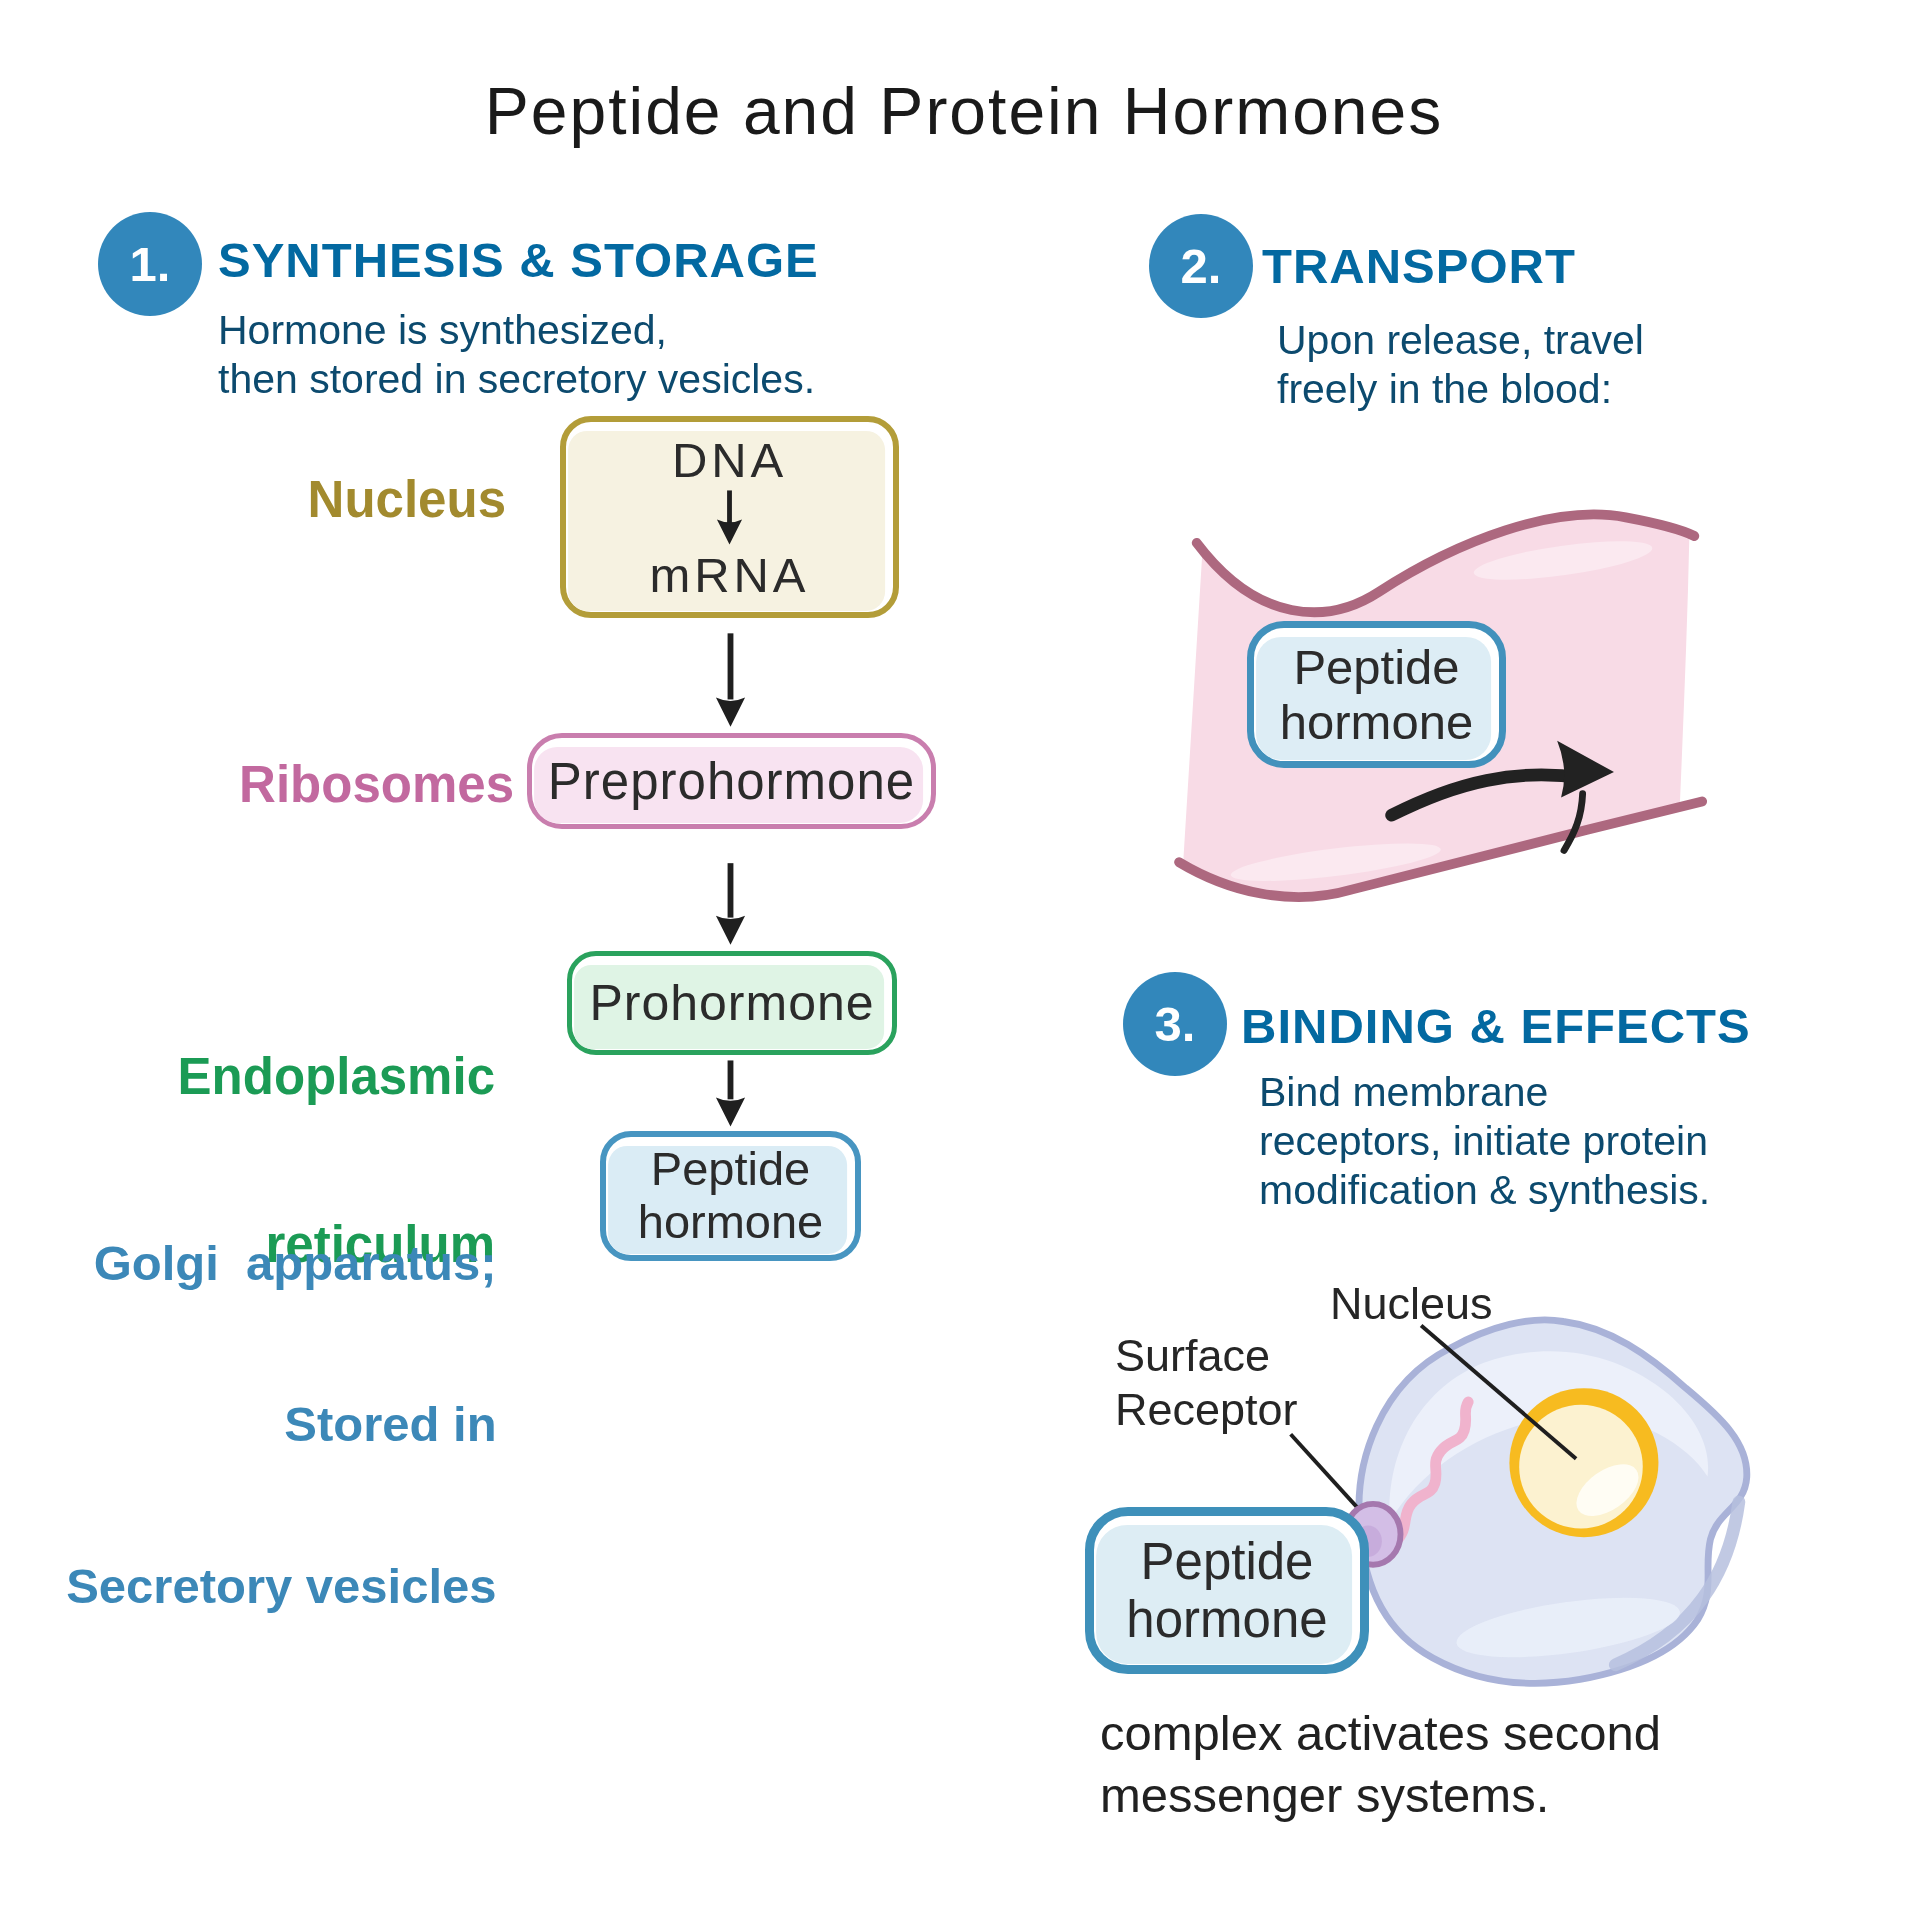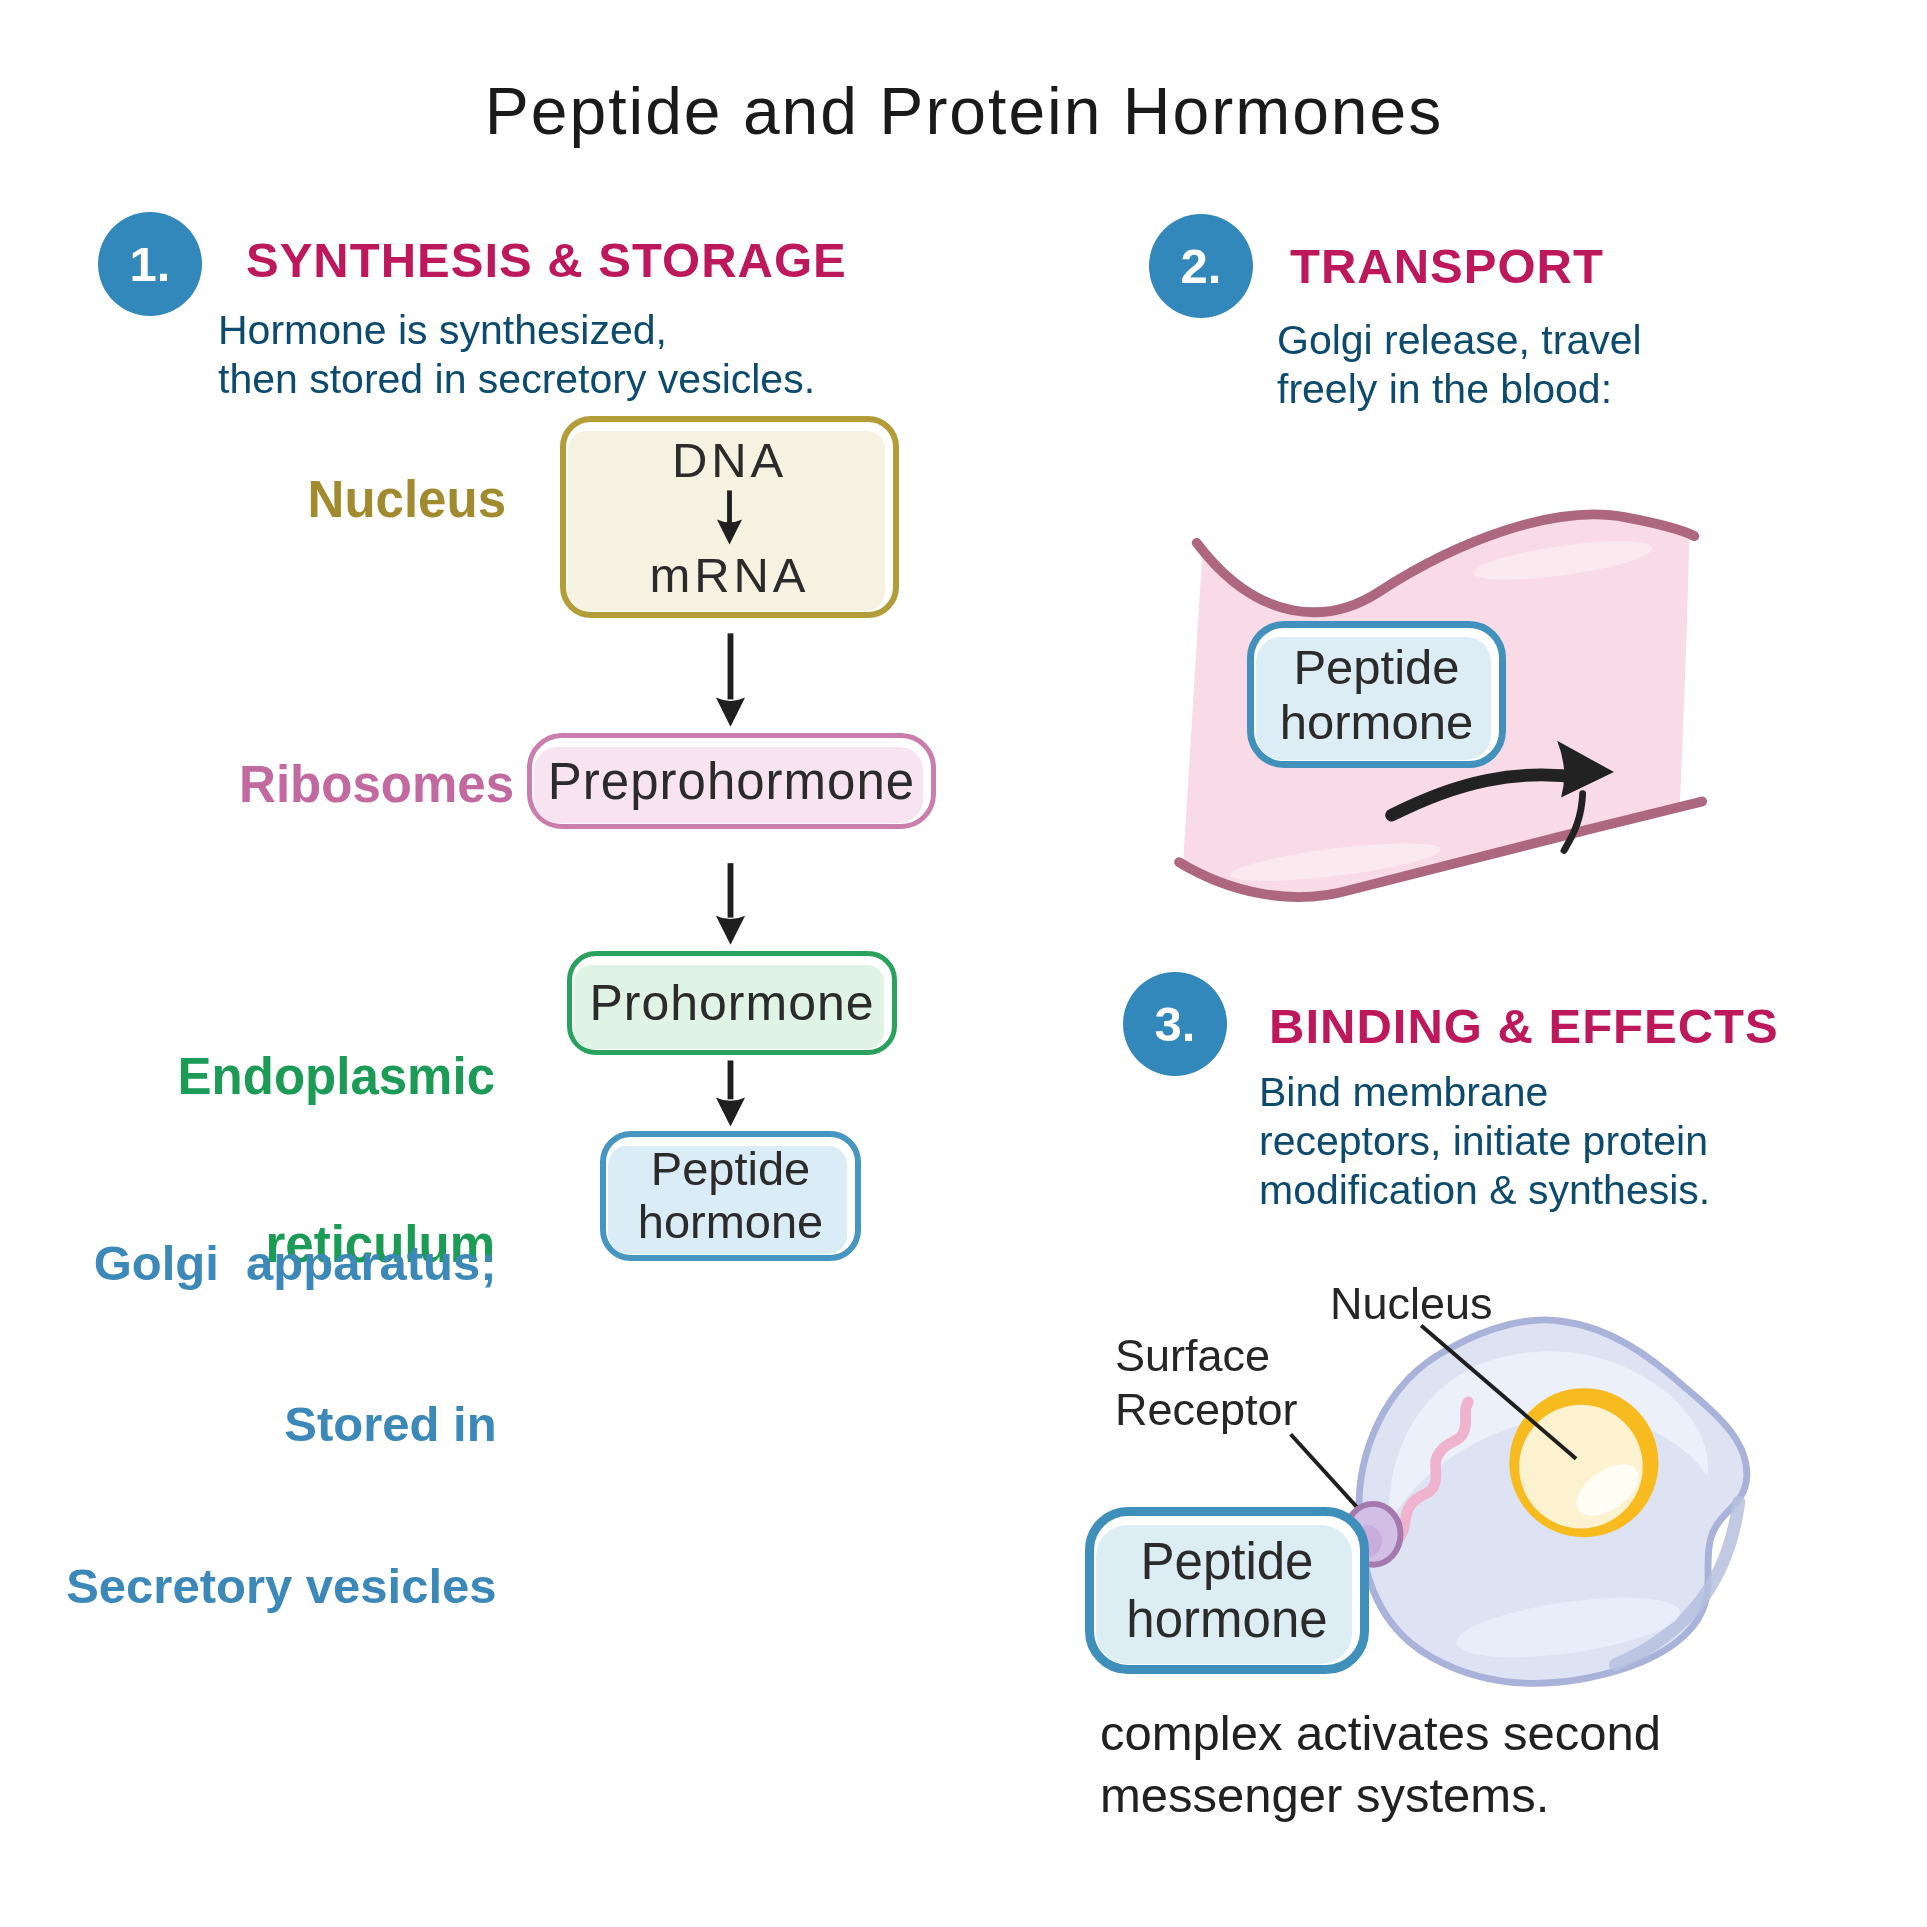--- a/index.html
+++ b/index.html
@@ -16,7 +16,7 @@
   #badge2{left:1149px;top:214px;}
   #badge3{left:1123px;top:972px;}
 
-  .heading{position:absolute;font-size:49px;font-weight:600;letter-spacing:1px;color:#be185d;white-space:nowrap;margin-left:28px;}
+  .heading{position:absolute;font-size:49px;font-weight:600;letter-spacing:1px;color:#0369a1;white-space:nowrap;}
   #heading1{left:218px;top:232px;}
   #heading2{left:1262px;top:238px;}
   #heading3{left:1241px;top:998px;}

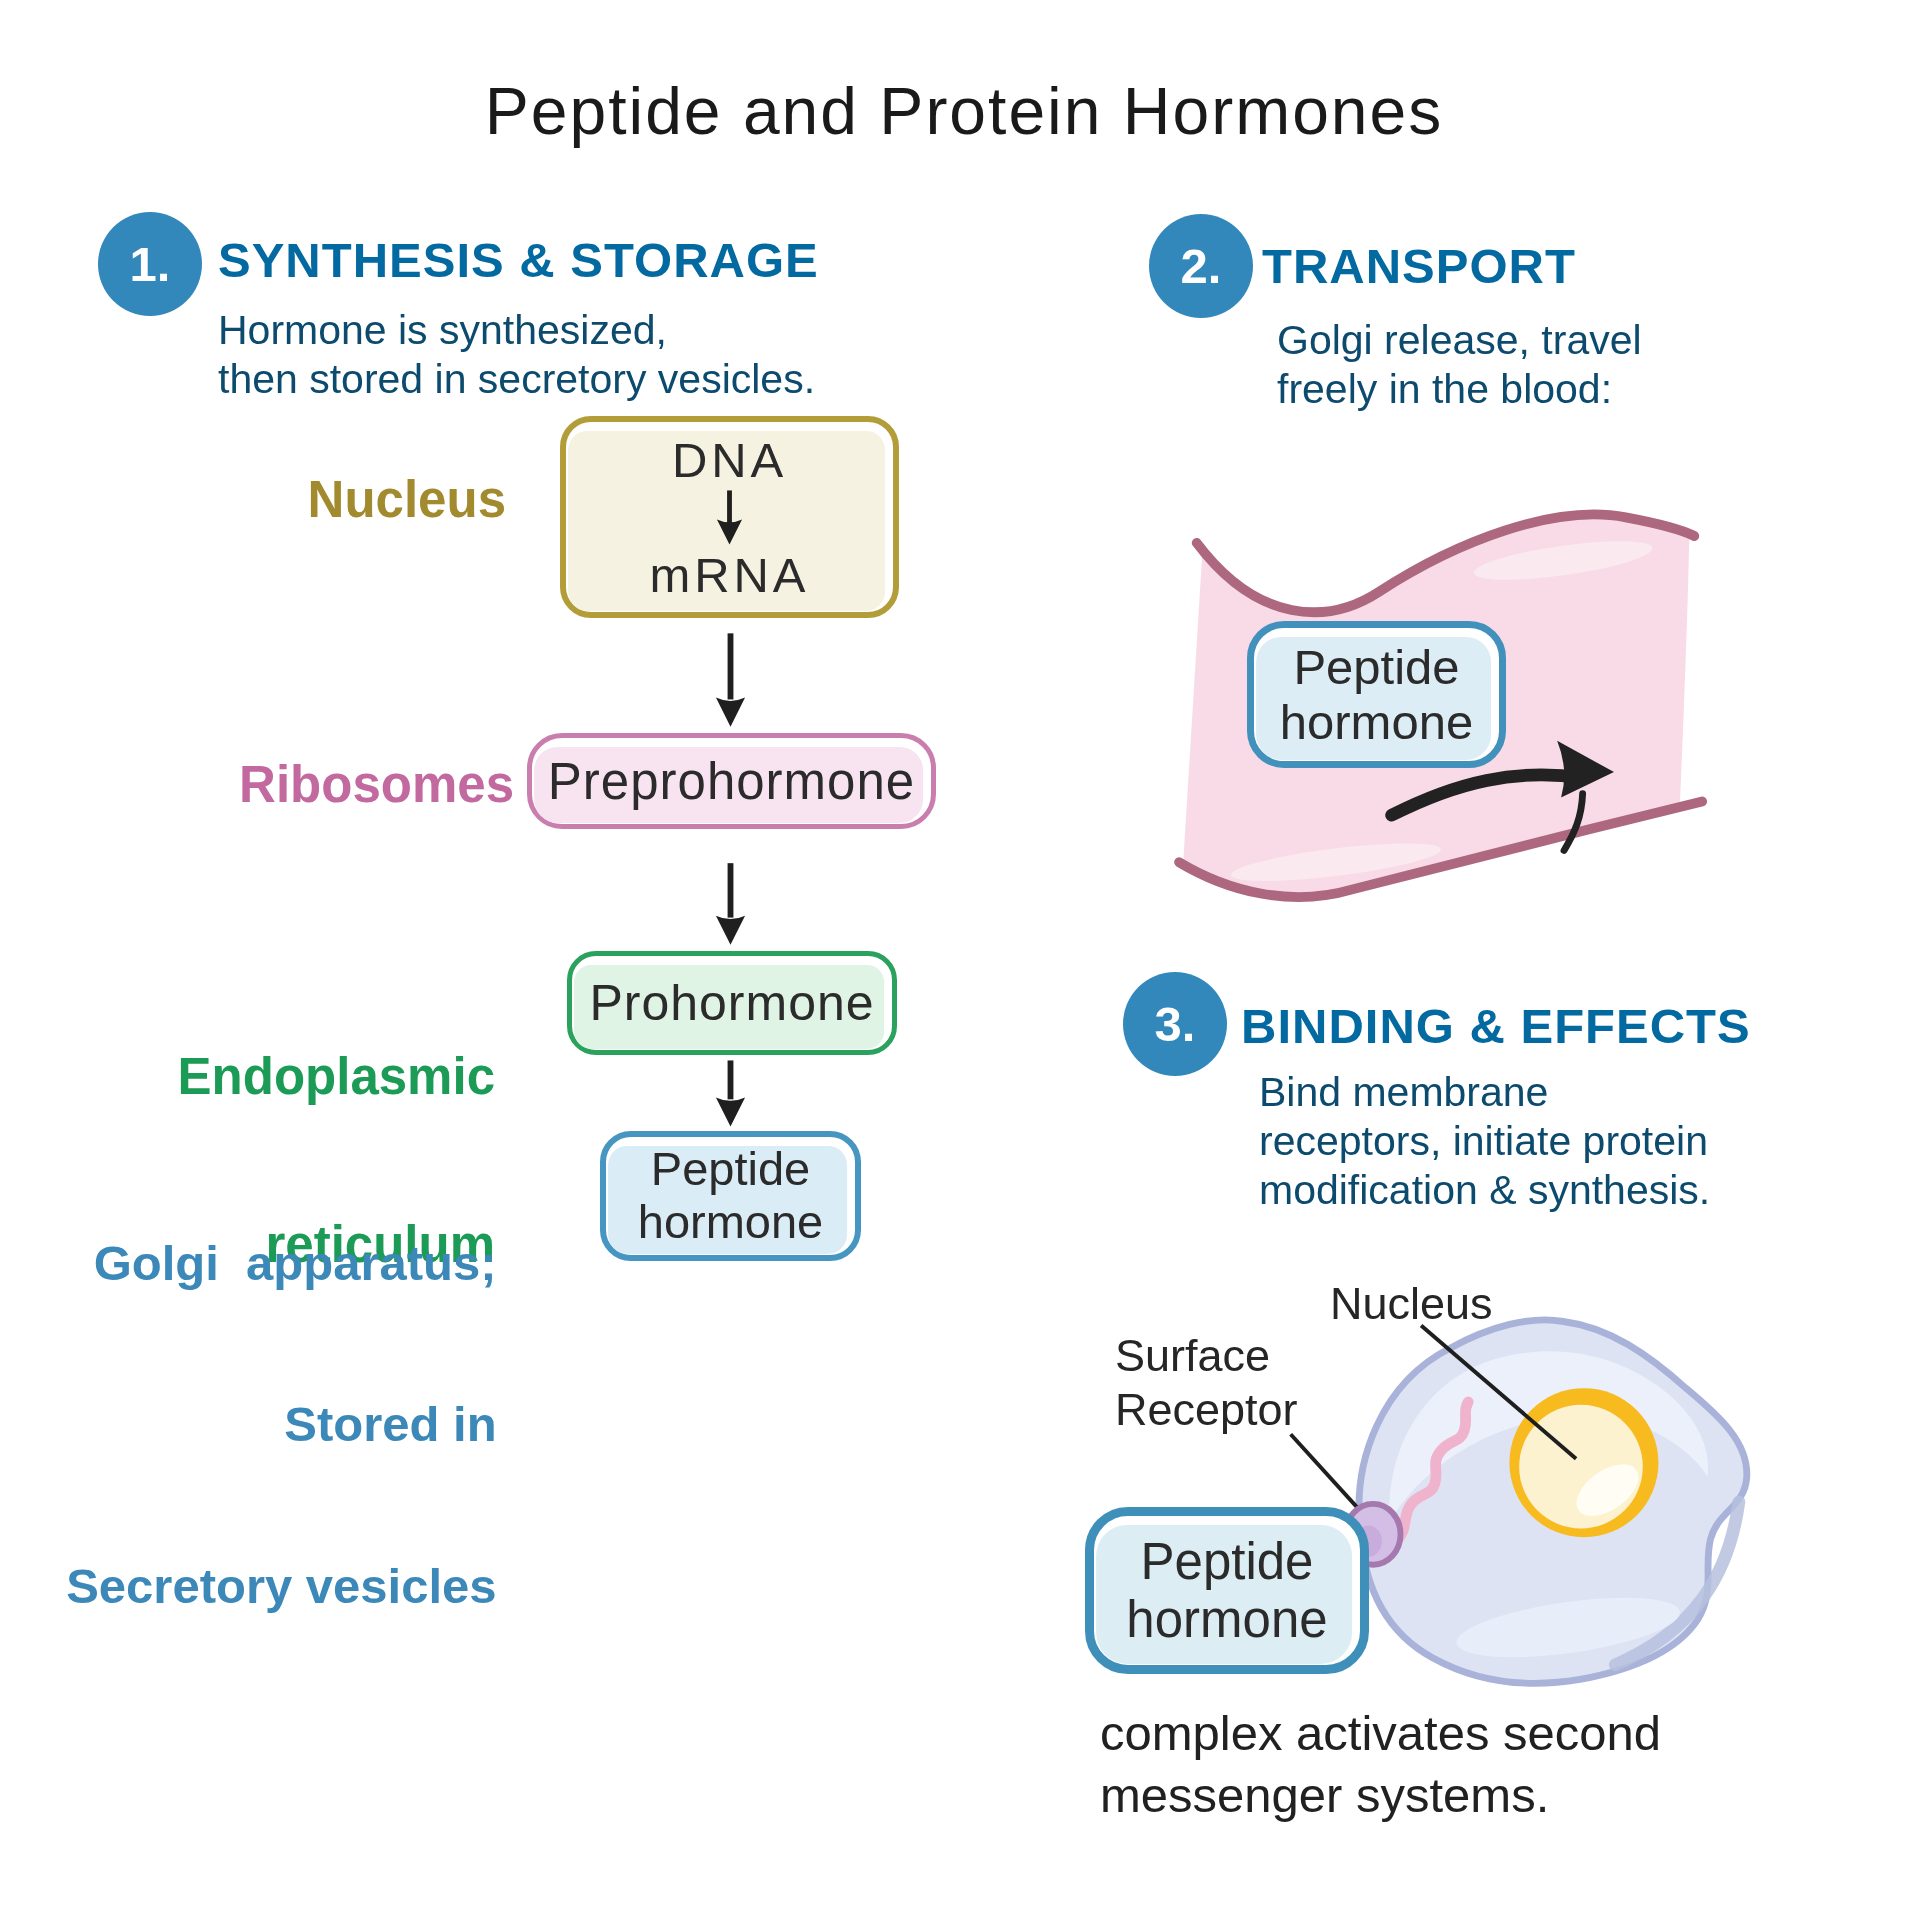--- a/index.html
+++ b/index.html
@@ -137,7 +137,7 @@
   <div class="badge" id="badge2">2.</div>
   <div class="heading" id="heading2">TRANSPORT</div>
   <div class="desc" id="desc2">
-    <div>Golgi release, travel</div>
+    <div>Upon release, travel</div>
     <div>freely in the blood:</div>
   </div>
 

